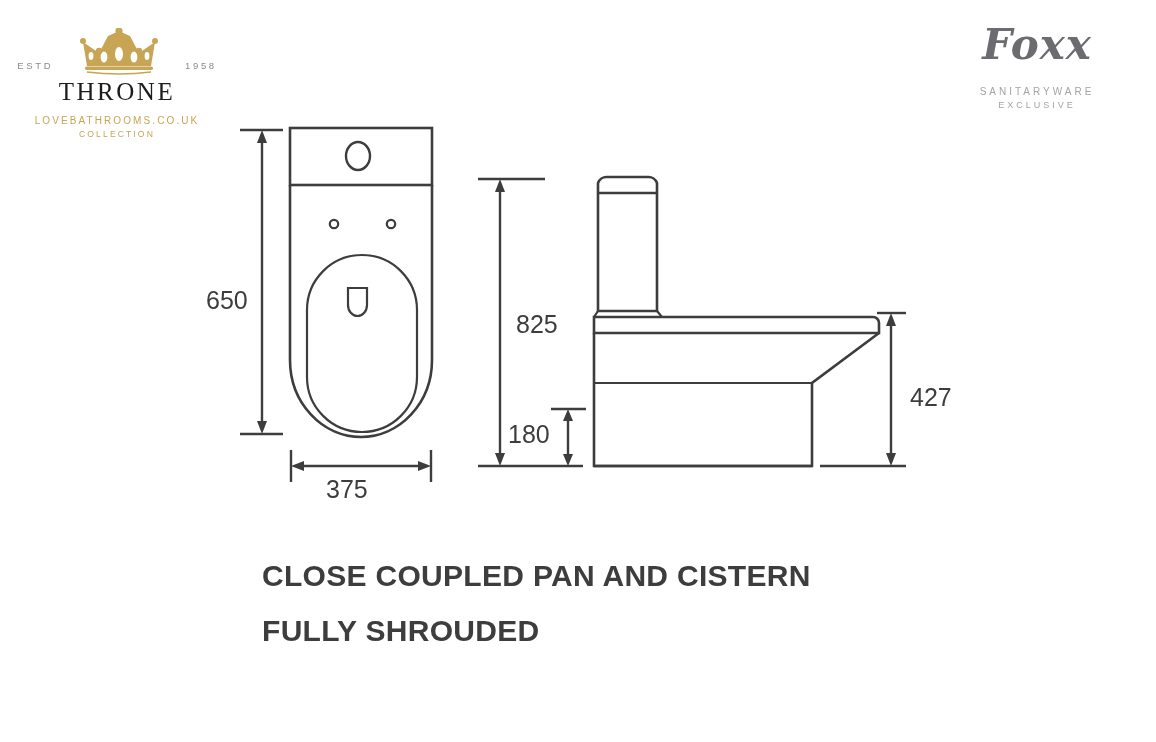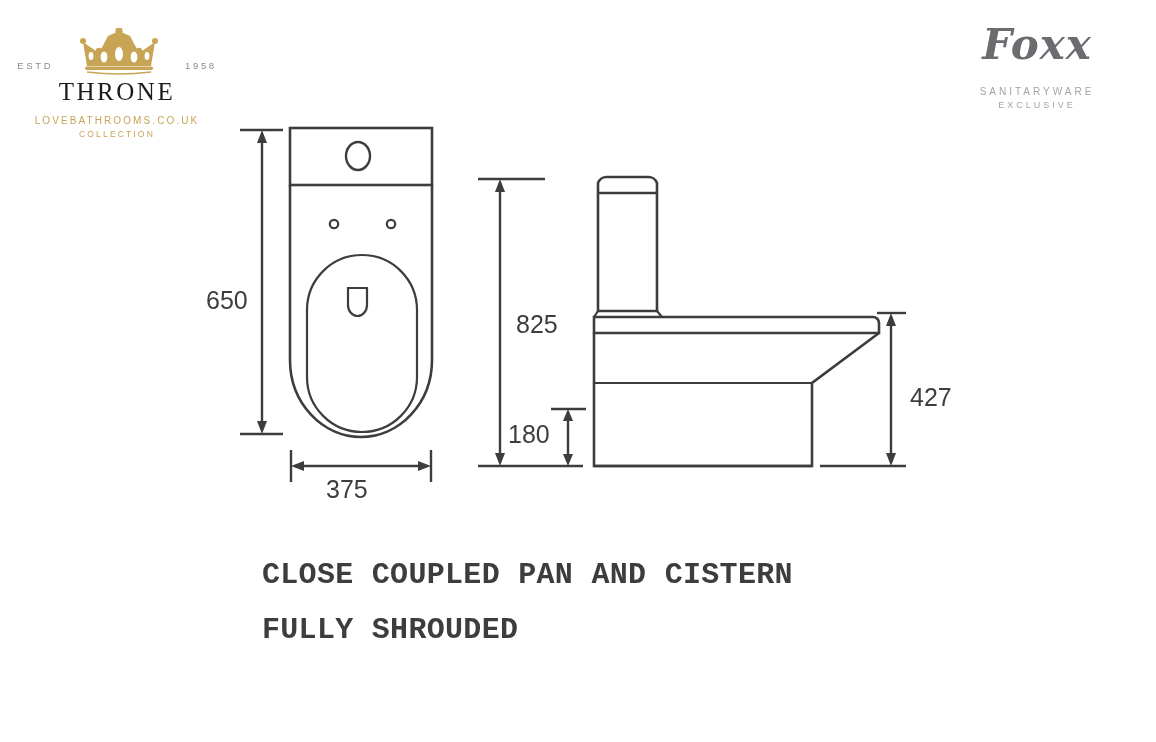--- a/index.html
+++ b/index.html
@@ -107,7 +107,7 @@
     width: 780px;
   }
   #caption .cap-line {
-    font-family: Liberation Mono, monospace;
+    font-family: Liberation Sans, sans-serif;
     font-weight: bold;
     font-size: 30px;
     letter-spacing: 0.3px;

